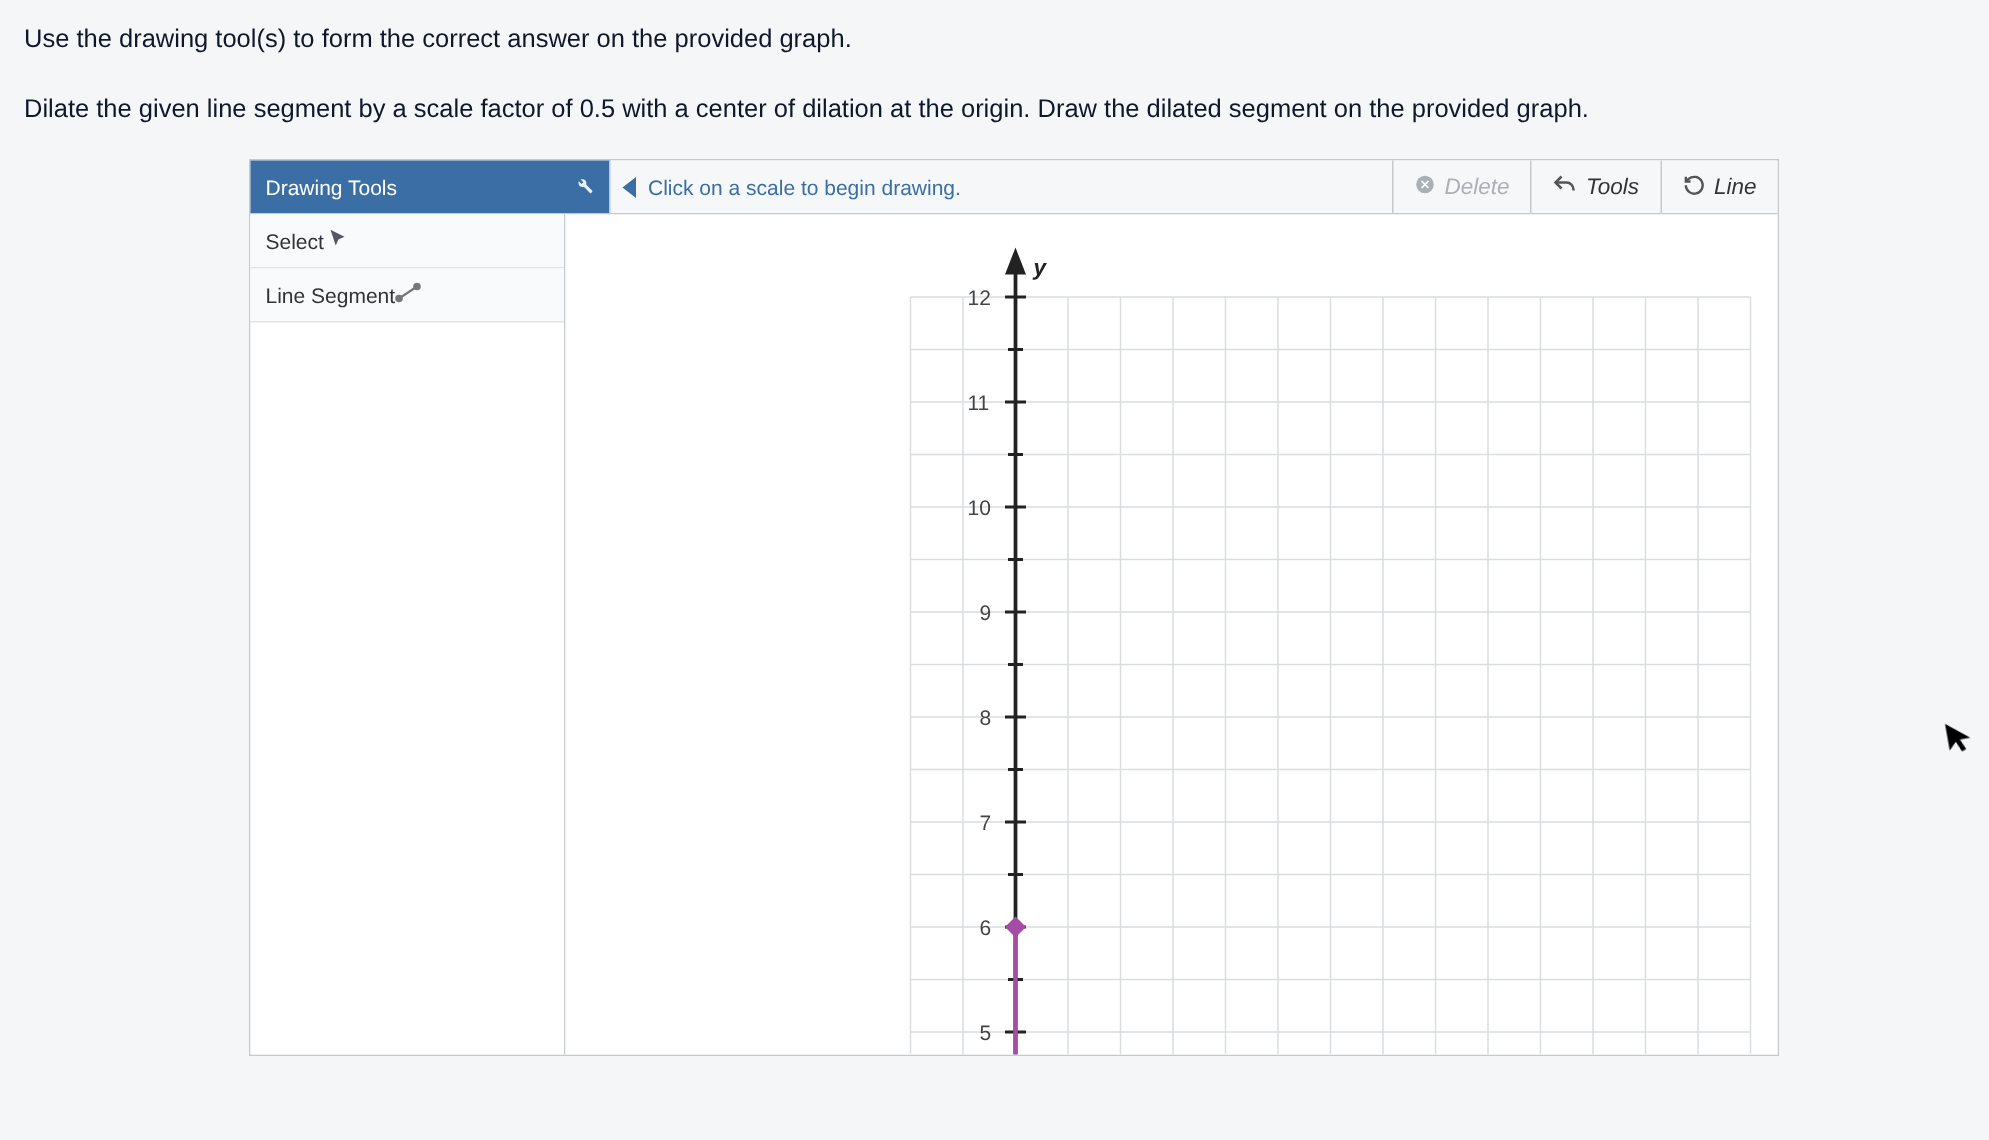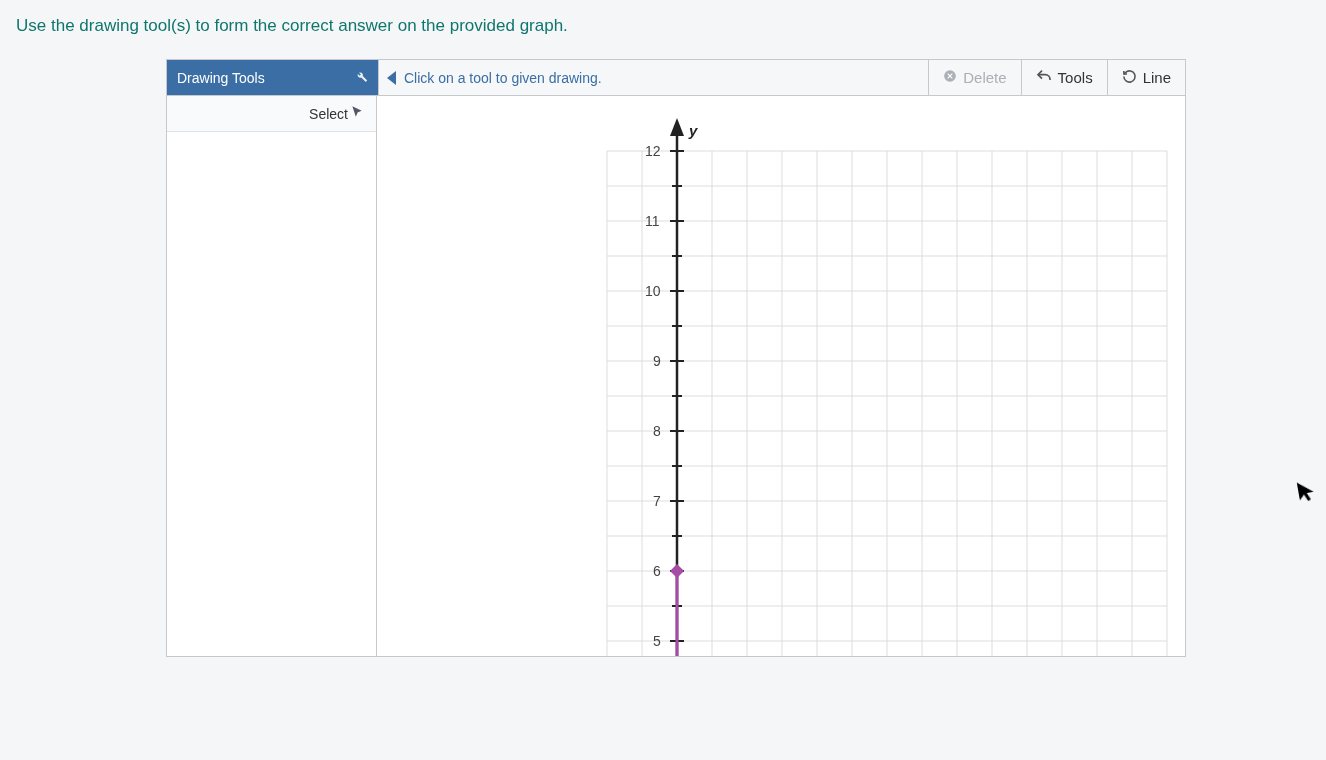--- a/index.html
+++ b/index.html
@@ -18,7 +18,7 @@
     }
     .instructions {
       font-size: 17px;
-      color: #0f766e;
+      color: #0f172a;
       line-height: 1.6;
     }
     .instructions p {

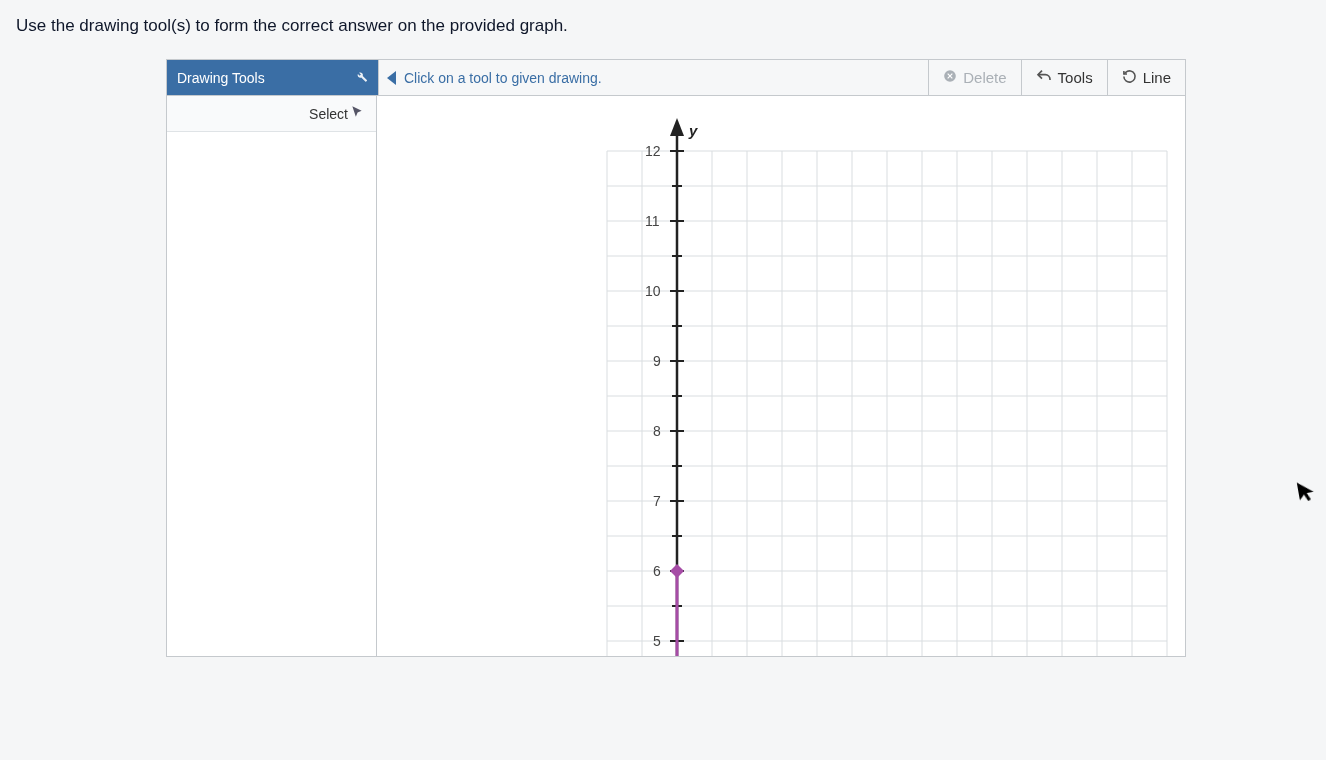--- a/index.html
+++ b/index.html
@@ -175,6 +175,7 @@
 
 <div class="instructions">
   <p>Use the drawing tool(s) to form the correct answer on the provided graph.</p>
+  <p>Dilate the given line segment by a scale factor of 0.5 with a center of dilation at the origin. Draw the dilated segment on the provided graph.</p>
 </div>
 
 <div class="widget-container">

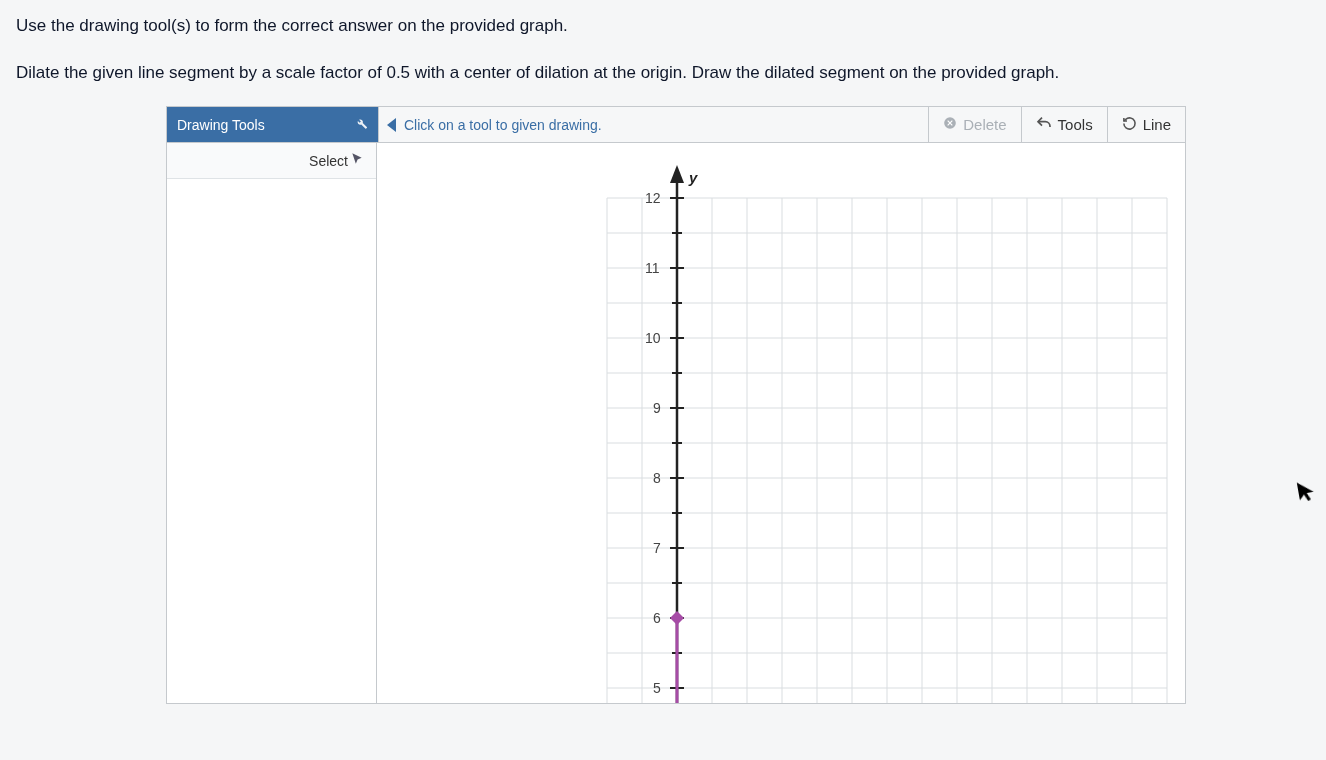--- a/index.html
+++ b/index.html
@@ -42,7 +42,7 @@
     .tools-header {
       background: #3a6ea5;
       color: #fff;
-      width: 212px;
+      width: 240px;
       display: flex;
       align-items: center;
       justify-content: space-between;

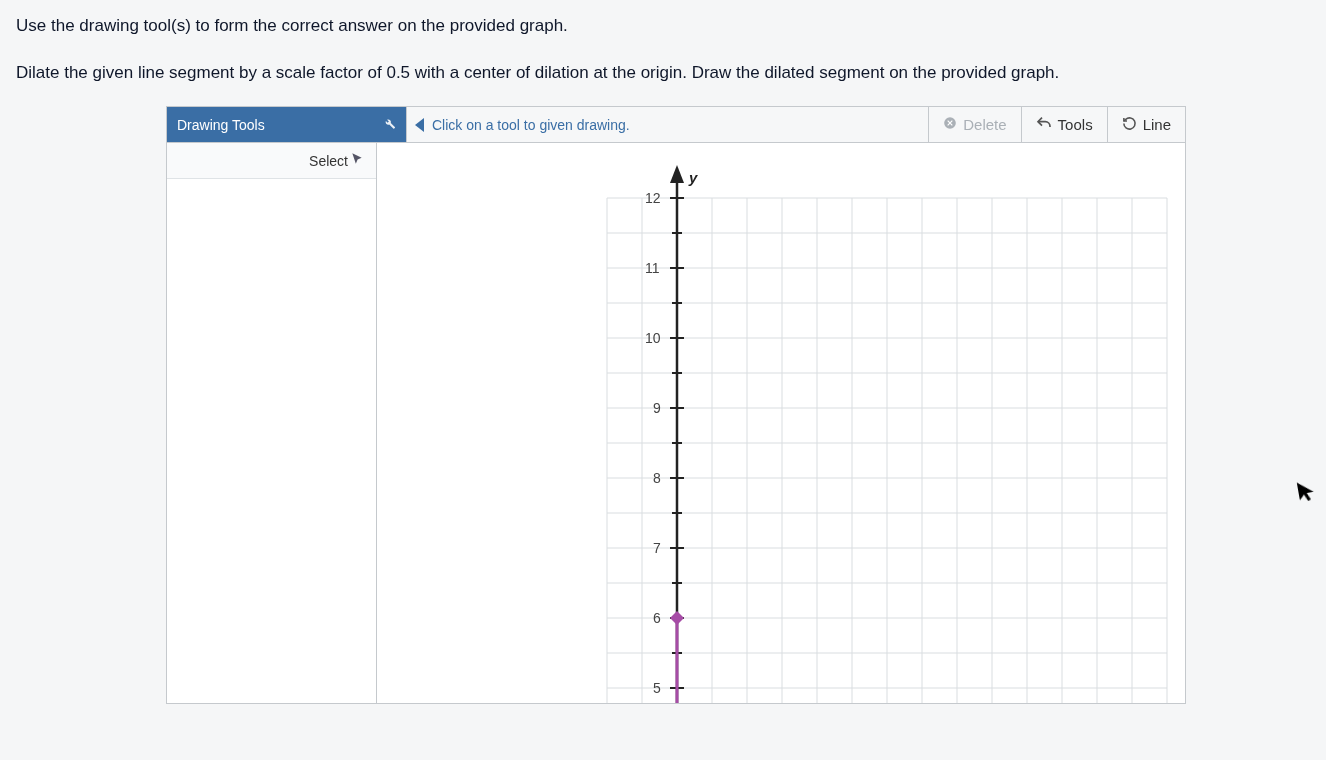--- a/index.html
+++ b/index.html
@@ -191,7 +191,7 @@
     </div>
     <div class="hint-area">
       <span class="tri"></span>
-      <span>Click on a tool to given drawing.</span>
+      <span>Click on a scale to begin drawing.</span>
     </div>
     <div class="action-buttons">
       <div class="action-btn disabled">

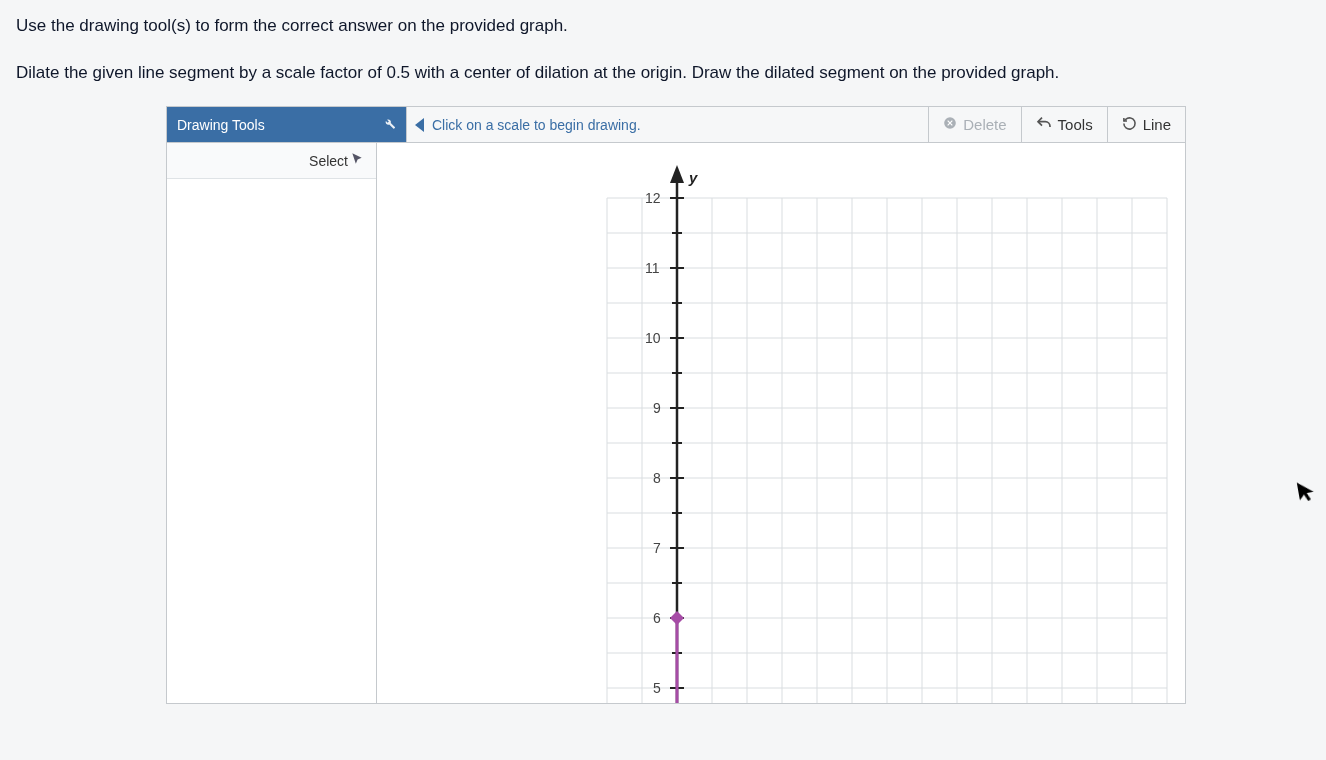--- a/index.html
+++ b/index.html
@@ -74,6 +74,7 @@
     .action-buttons {
       display: flex;
       align-items: stretch;
+      font-style: italic;
     }
     .action-btn {
       display: flex;

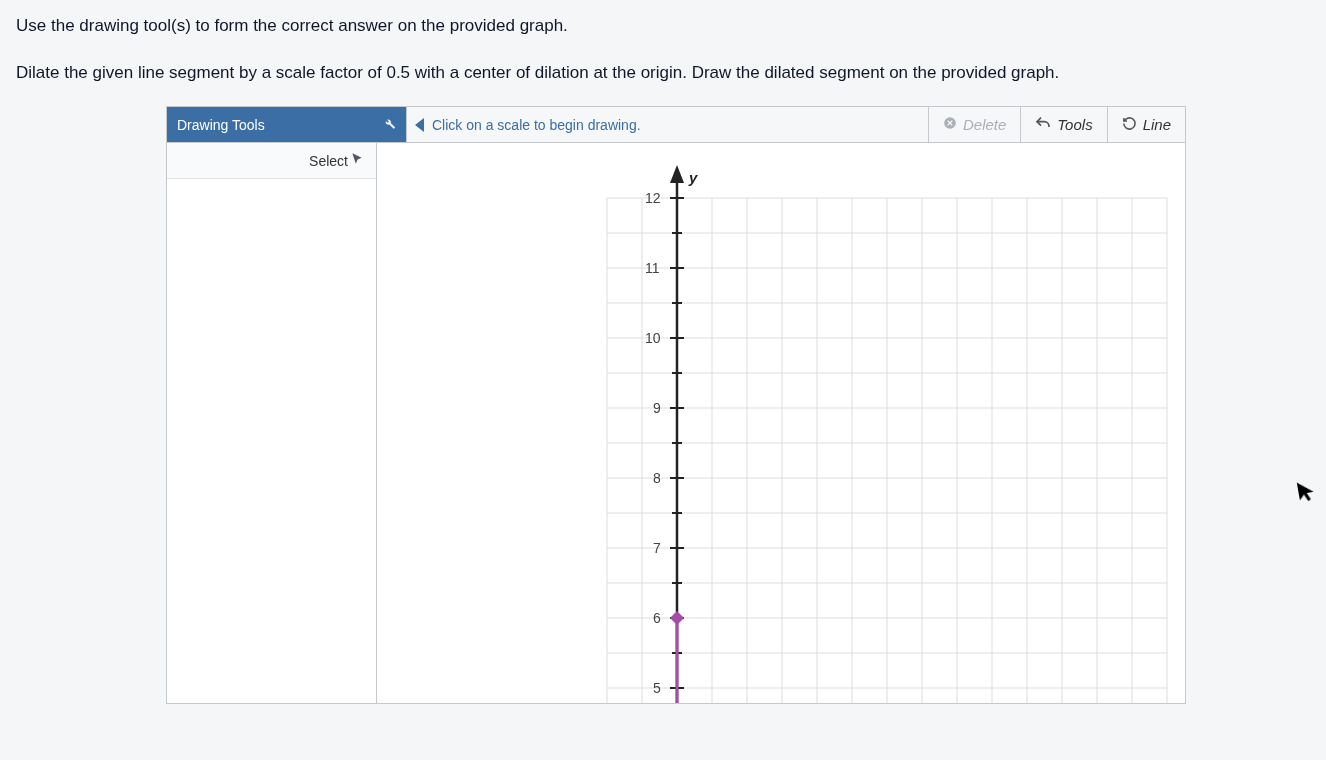--- a/index.html
+++ b/index.html
@@ -106,7 +106,7 @@
     .tool-item {
       display: flex;
       align-items: center;
-      justify-content: flex-end;
+      justify-content: flex-start;
       height: 36px;
       padding: 0 10px;
       border-bottom: 1px solid #dfe3e6;

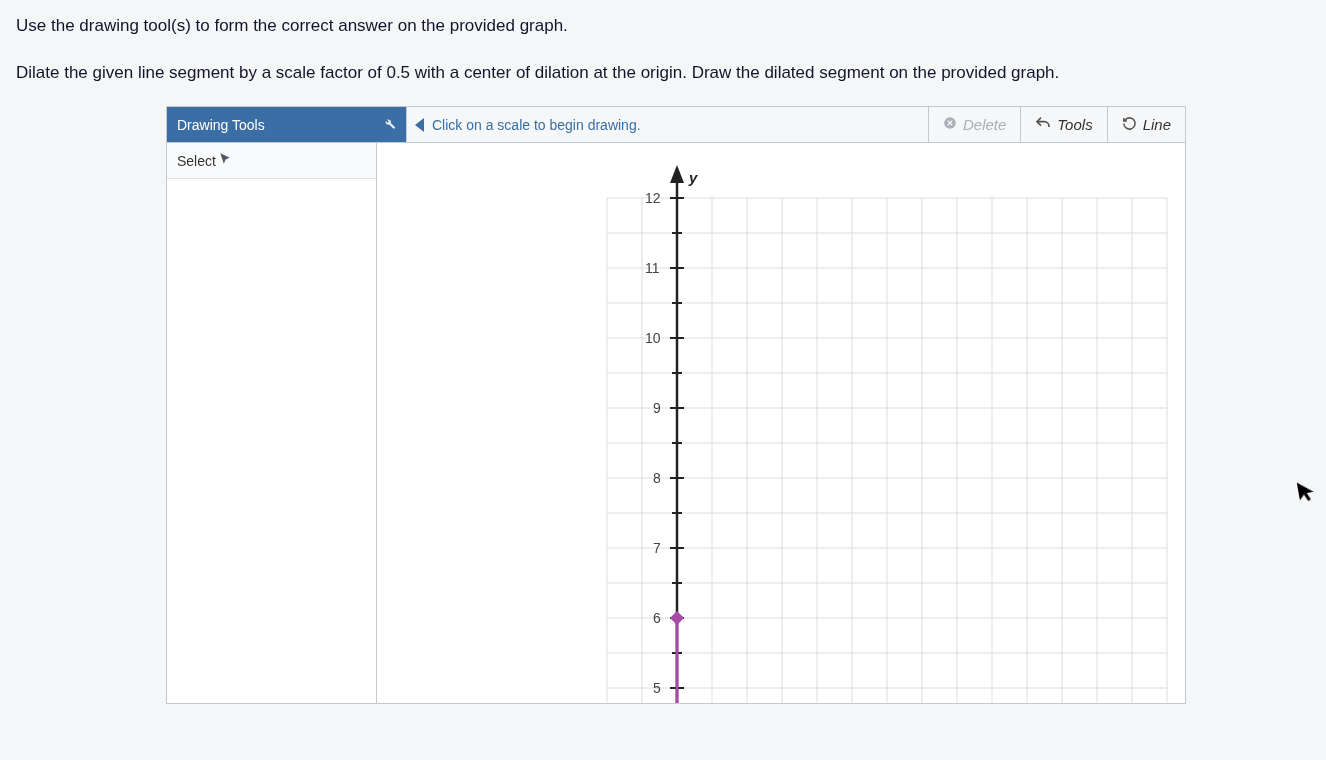--- a/index.html
+++ b/index.html
@@ -232,6 +232,16 @@
         <span class="tool-ico">
           <svg width="14" height="14" viewBox="0 0 24 24" fill="#556">
               <path d="M4 2l6 18 3-7 7-3z"></path>
+            </svg>
+        </span>
+      </div>
+      <div class="tool-item">
+        <span>Line Segment</span>
+        <span class="tool-ico">
+          <svg width="18" height="14" viewBox="0 0 18 14">
+              <circle cx="3" cy="11" r="2.5" fill="#777"></circle>
+              <circle cx="15" cy="3" r="2.5" fill="#777"></circle>
+              <line x1="3" y1="11" x2="15" y2="3" stroke="#777" stroke-width="1.5"></line>
             </svg>
         </span>
       </div>

